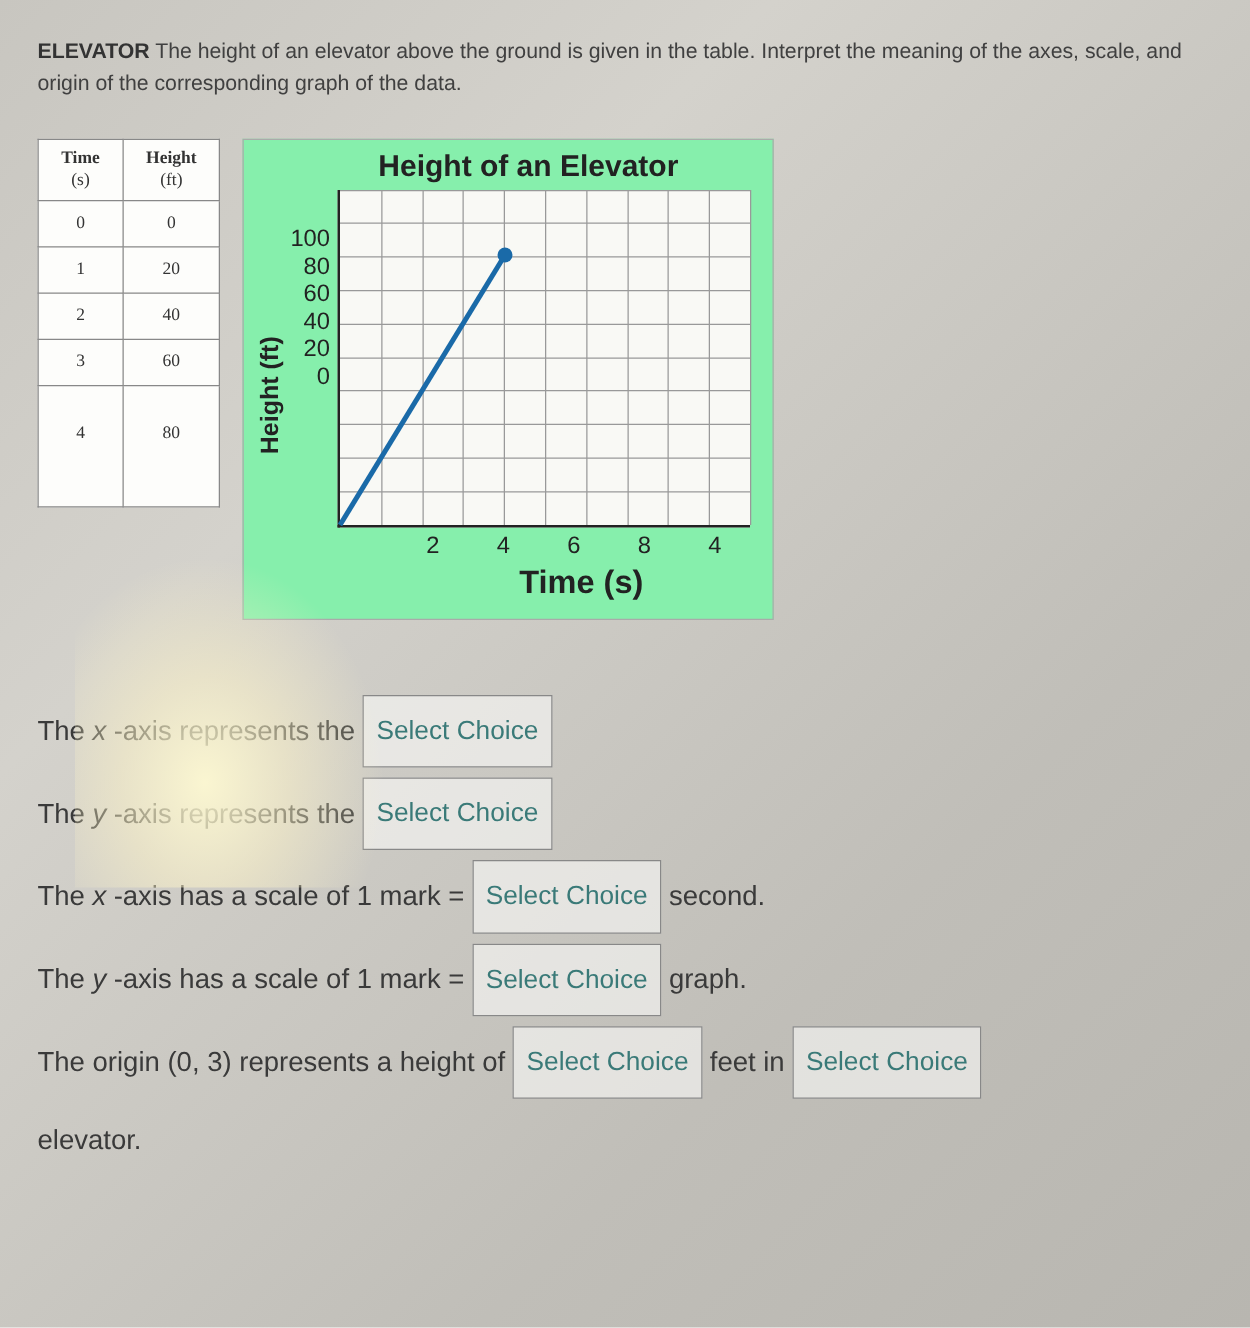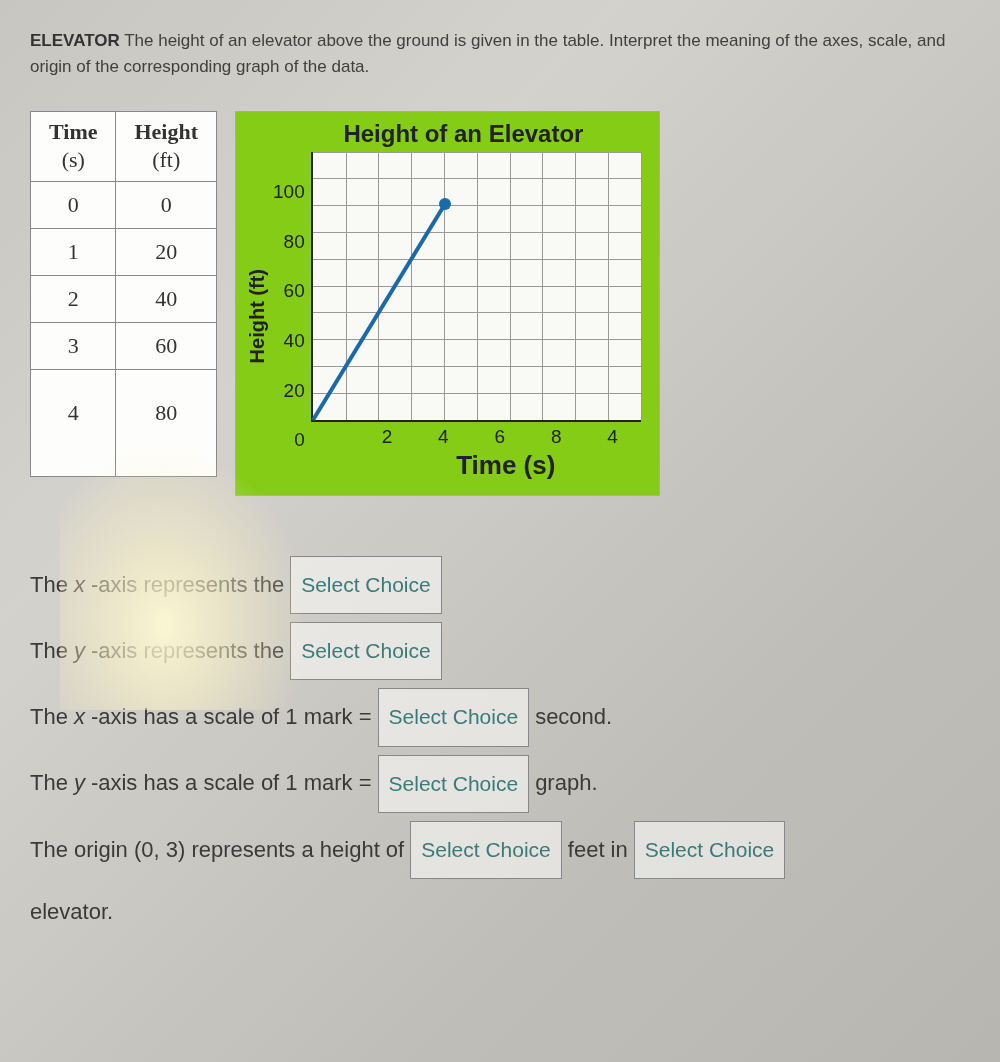--- a/index.html
+++ b/index.html
@@ -42,7 +42,7 @@
     border: 1px solid #888;
     text-align: center;
     padding: 10px 8px;
-    font-size: 22px;
+    font-size: 14px;
     color: #333;
   }
   table.data th { font-weight: 700; padding: 6px 18px; line-height: 1.3; }

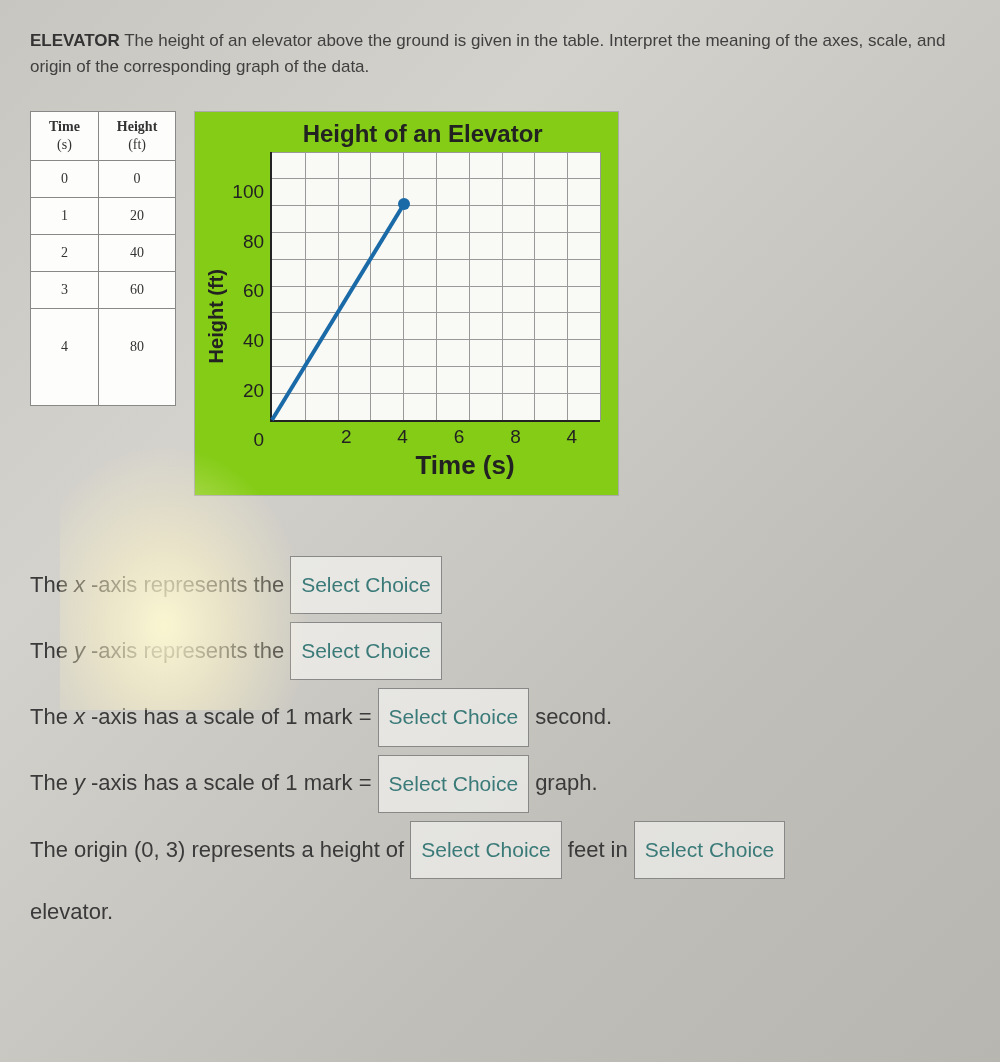--- a/index.html
+++ b/index.html
@@ -49,7 +49,7 @@
   table.data th .sub { font-weight: 400; }
   table.data tr:last-child td { padding-top: 30px; padding-bottom: 50px; }
   .chart-box {
-    background: #84cc16;
+    background: #86efac;
     border: 1px solid #aaa;
     padding: 8px 18px 14px 10px;
     position: relative;

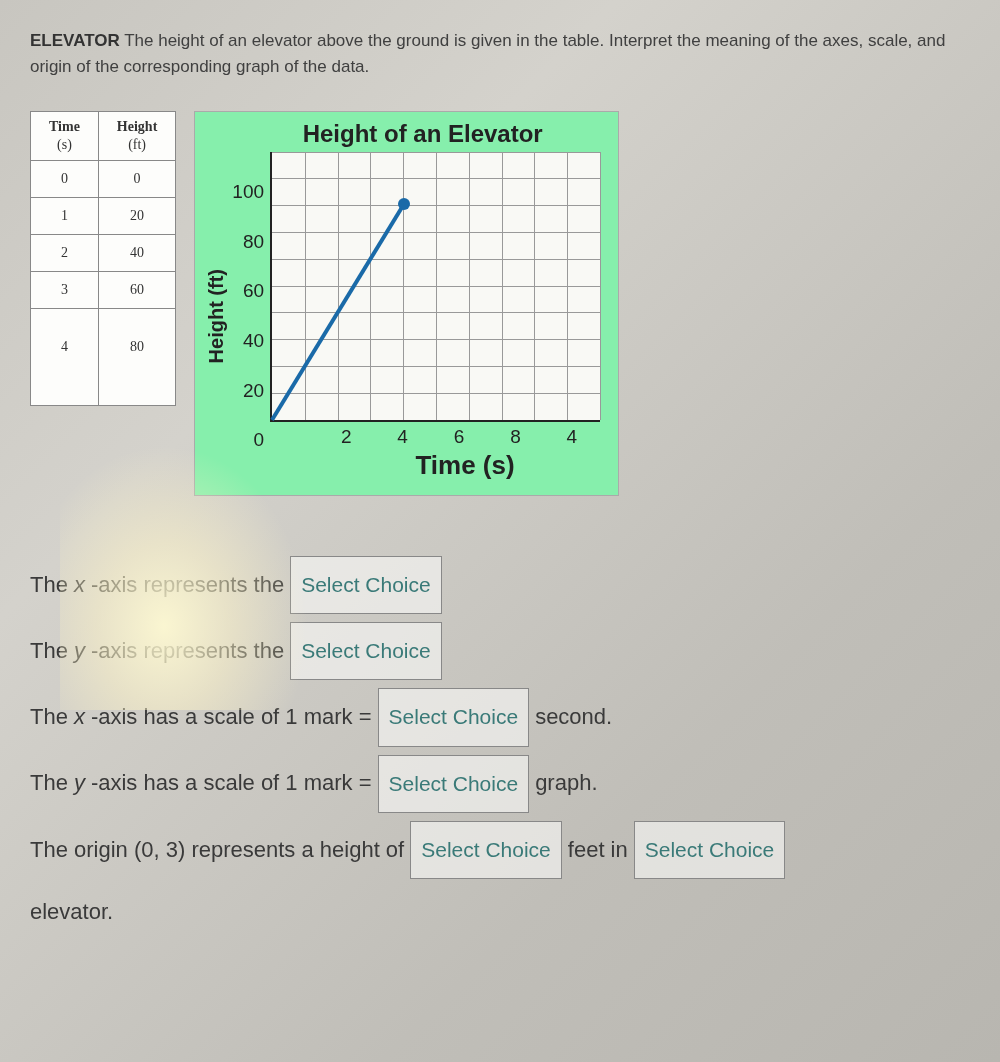--- a/index.html
+++ b/index.html
@@ -67,7 +67,7 @@
   .yticks {
     display: flex;
     flex-direction: column;
-    justify-content: space-between;
+    justify-content: flex-start;
     height: 270px;
     align-items: flex-end;
     font-size: 19px;

